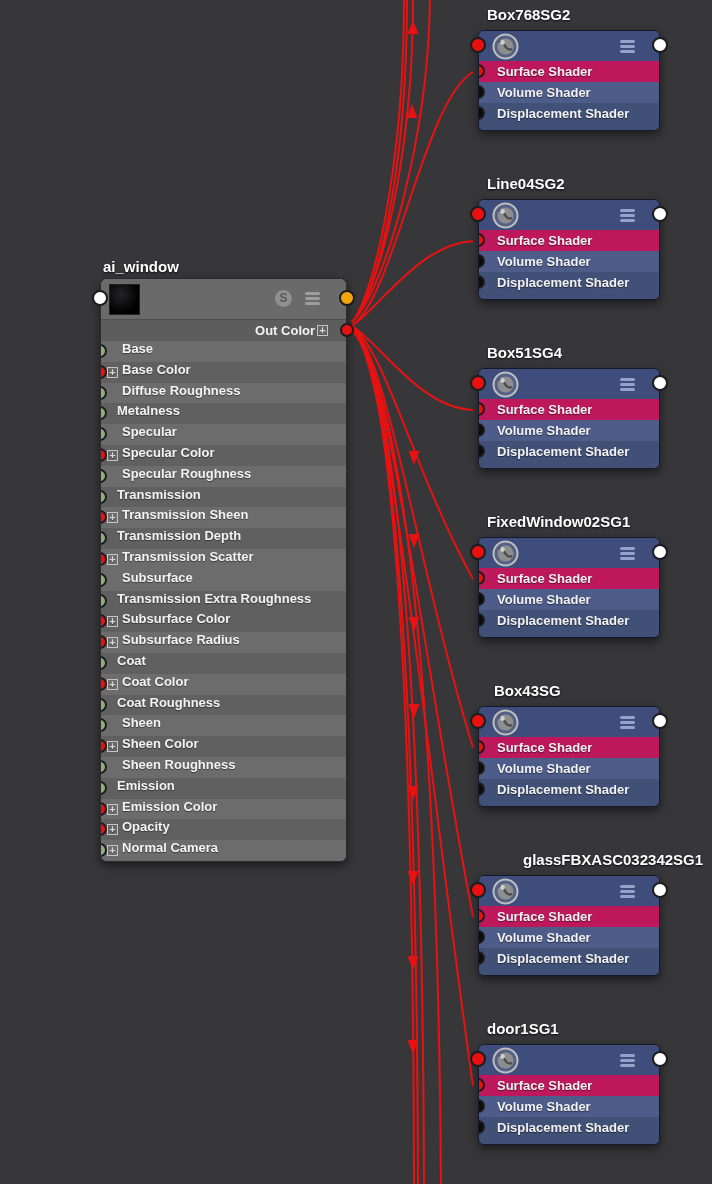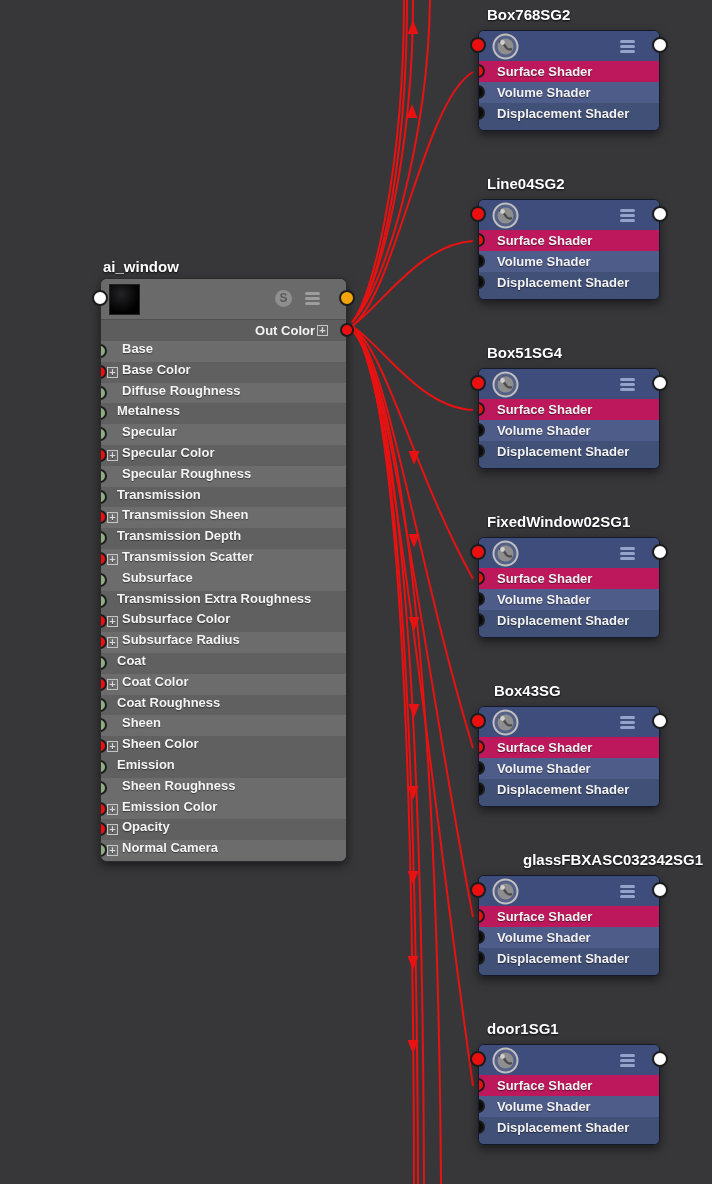--- a/index.html
+++ b/index.html
@@ -237,16 +237,16 @@
     <span class="lbl">Sheen Color</span>
   </div>
 
+  <div class="ai-row light">
+    <span class="port" style="background: rgb(144, 173, 129);"></span>
+
+    <span class="lbl">Sheen Roughness</span>
+  </div>
+
   <div class="ai-row dark">
     <span class="port" style="background: rgb(144, 173, 129);"></span>
 
     <span class="lbl">Emission</span>
-  </div>
-
-  <div class="ai-row light">
-    <span class="port" style="background: rgb(144, 173, 129);"></span>
-
-    <span class="lbl">Sheen Roughness</span>
   </div>
 
   <div class="ai-row light has-expand">

